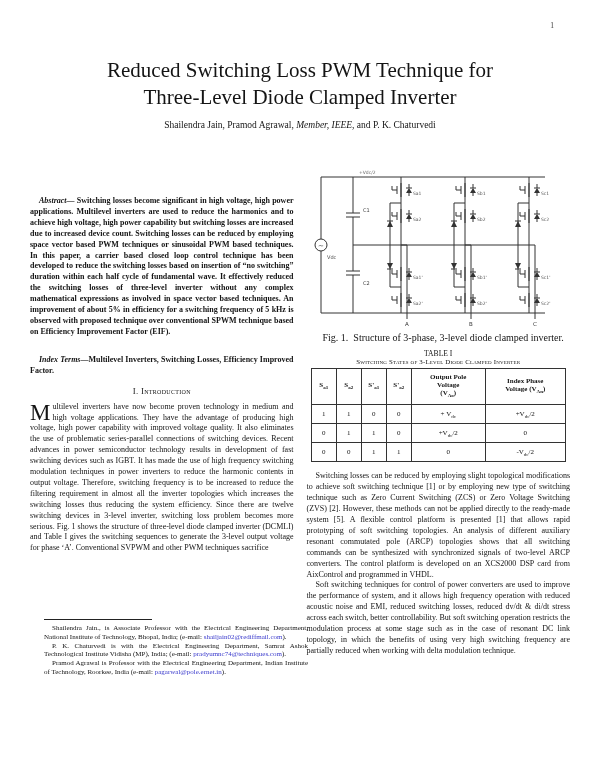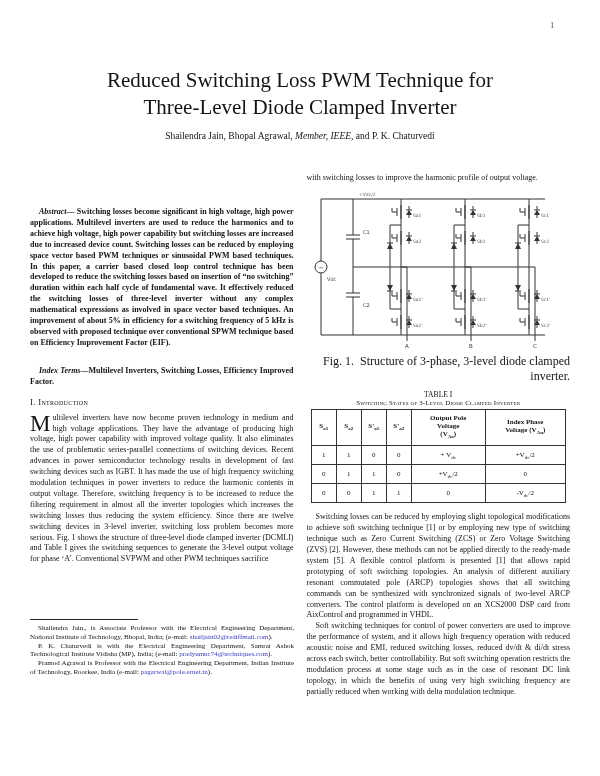--- a/index.html
+++ b/index.html
@@ -6,7 +6,7 @@
   .page{width:600px;height:776px;margin:0 auto;background:#ffffff;position:relative;
         font-family:"Liberation Serif", serif;color:#141414;overflow:hidden;}
   .pagenum{position:absolute;top:21px;right:46px;font-size:7.5px;color:#333;}
-  .title{margin:10px;padding-top:57px;text-align:center;font-size:21px;line-height:27px;font-weight:normal;}
+  .title{margin:0;padding-top:57px;text-align:center;font-size:21px;line-height:27px;font-weight:normal;}
   .authors{margin-top:9px;text-align:center;font-size:9.5px;}
   .authors .it{font-style:italic;font-family:Liberation Serif, serif;}
   .cols{display:flex;gap:13px;padding:0 30px;margin-top:32px;}

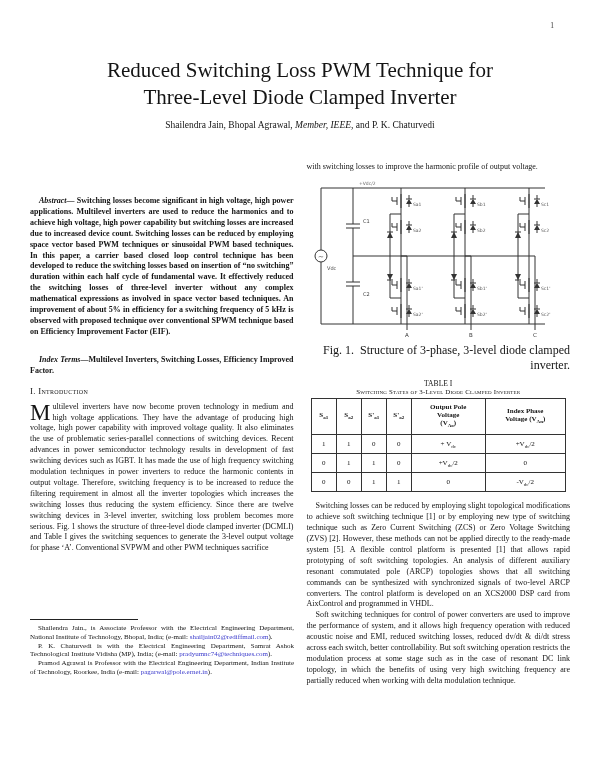--- a/index.html
+++ b/index.html
@@ -47,7 +47,7 @@
   <h1 class="title"><span>Reduced Switching Loss PWM Technique for</span><br>
     <span>Three-Level Diode Clamped Inverter</span></h1>
 
-  <div class="authors"><span>Shailendra Jain, Bhopal Agrawal, </span><span class="it">Member, IEEE</span><span>, and P. K. Chaturvedi</span></div>
+  <div class="authors"><span>Shailendra Jain, Pramod Agrawal, </span><span class="it">Member, IEEE</span><span>, and P. K. Chaturvedi</span></div>
 
   <div class="cols">
 

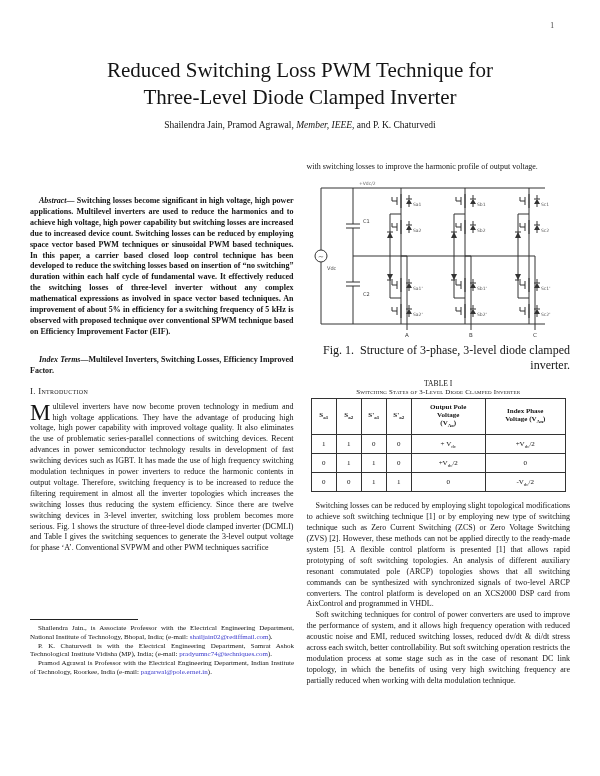--- a/index.html
+++ b/index.html
@@ -68,7 +68,6 @@
     </div>
 
     <div class="col">
-      <p class="body-p">with switching losses to improve the harmonic profile of output voltage.</p>
 
       <div class="figwrap">
         <svg width="250" height="160" viewBox="0 0 250 160">

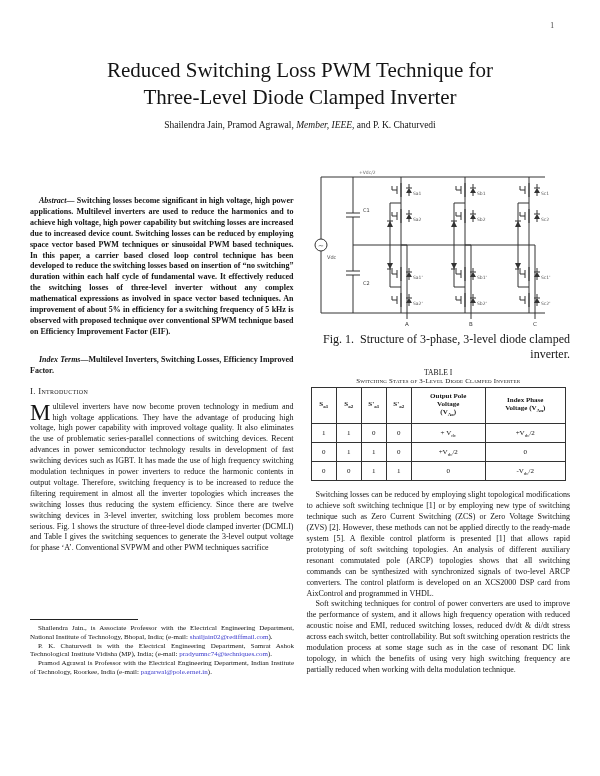--- a/index.html
+++ b/index.html
@@ -26,7 +26,7 @@
   .footnote p{text-indent:8px;}
   .email{color:#3a3acc;text-decoration:none;}
   .figwrap{margin:5px 0 0 0;text-align:center;}
-  .figcaption{font-size:12px;text-align:right;margin:1px 0 6px 10px;}
+  .figcaption{font-size:10px;text-align:left;margin:1px 0 6px 16px;}
   .tbl-title{text-align:center;font-size:7.6px;font-variant:small-caps;}
   .tbl-sub{text-align:center;font-size:6.9px;font-variant:small-caps;letter-spacing:0.2px;}
   table{border-collapse:collapse;margin:3px auto 9px auto;font-size:7px;}

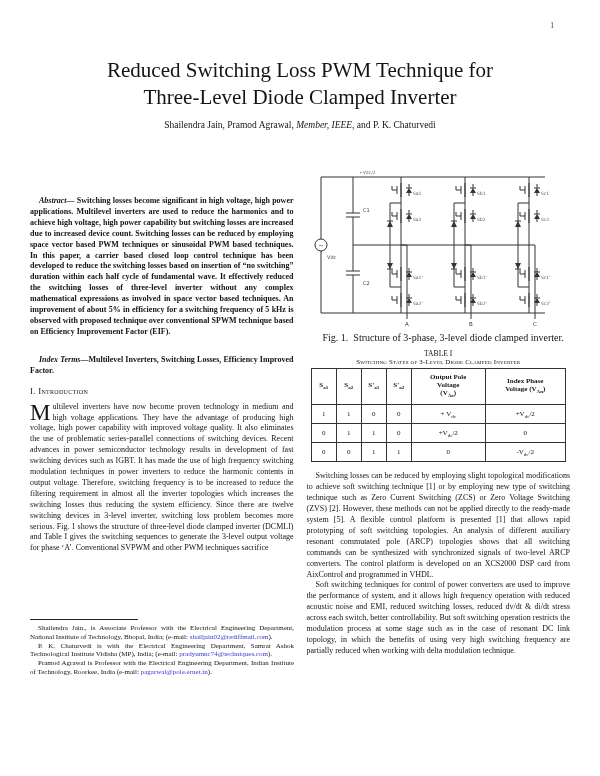--- a/index.html
+++ b/index.html
@@ -16,7 +16,7 @@
   .abs, .idx{font-weight:bold;font-size:8px;line-height:10.9px;text-align:justify;text-indent:9px;margin-top:17px;}
   .abs .lead{font-style:italic;}
   .idx .lead{font-style:italic;}
-  .sec-heading{margin:9px 0 6px 0;text-align:left;font-size:8.8px;font-variant:small-caps;
+  .sec-heading{margin:9px 0 6px 0;text-align:center;font-size:8.8px;font-variant:small-caps;
                letter-spacing:0.3px;font-weight:normal;}
   .body-p{font-size:8px;line-height:10.9px;text-align:justify;}
   .indent{text-indent:9px;}

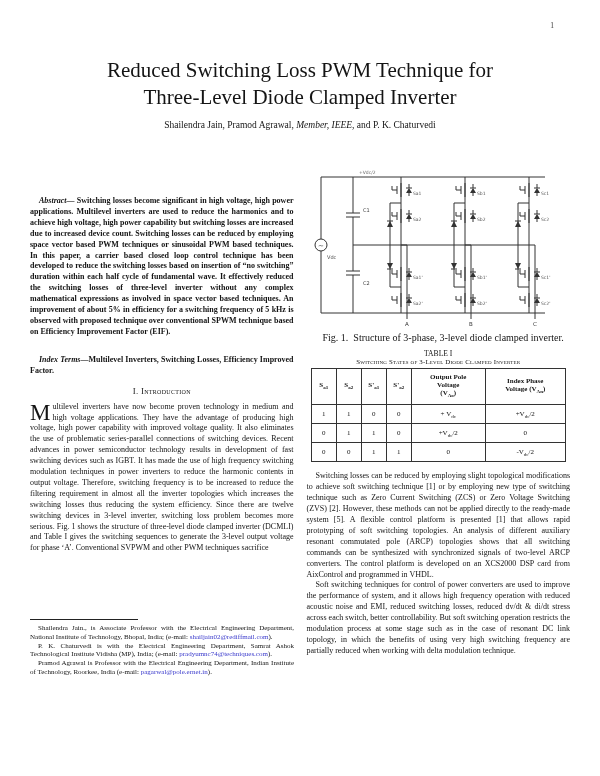--- a/index.html
+++ b/index.html
@@ -21,7 +21,7 @@
   .body-p{font-size:8px;line-height:10.9px;text-align:justify;}
   .indent{text-indent:9px;}
   .dropcap{float:left;font-size:23px;line-height:19px;padding:1px 2px 0 0;}
-  .footnote{position:absolute;left:30px;top:619px;width:264px;font-size:7px;line-height:8.8px;text-align:justify;}
+  .footnote{position:absolute;left:44px;top:619px;width:264px;font-size:7px;line-height:8.8px;text-align:justify;}
   .fnrule{width:108px;border-top:1px solid #222;margin-bottom:4px;}
   .footnote p{text-indent:8px;}
   .email{color:#3a3acc;text-decoration:none;}

